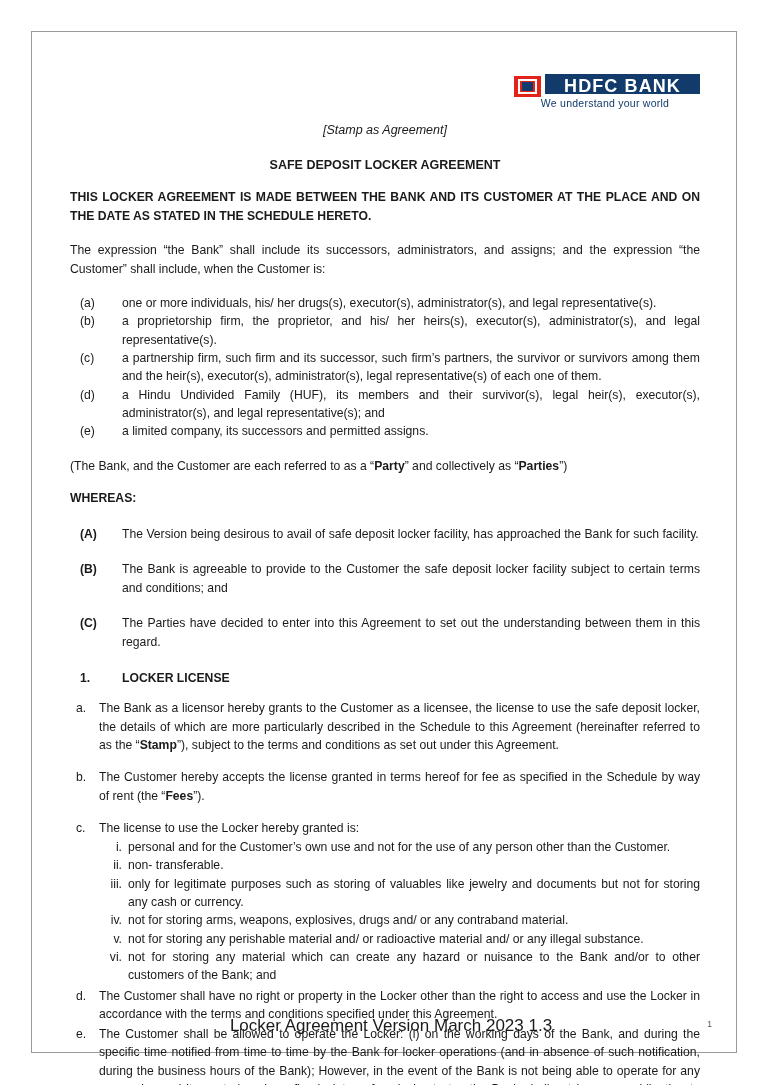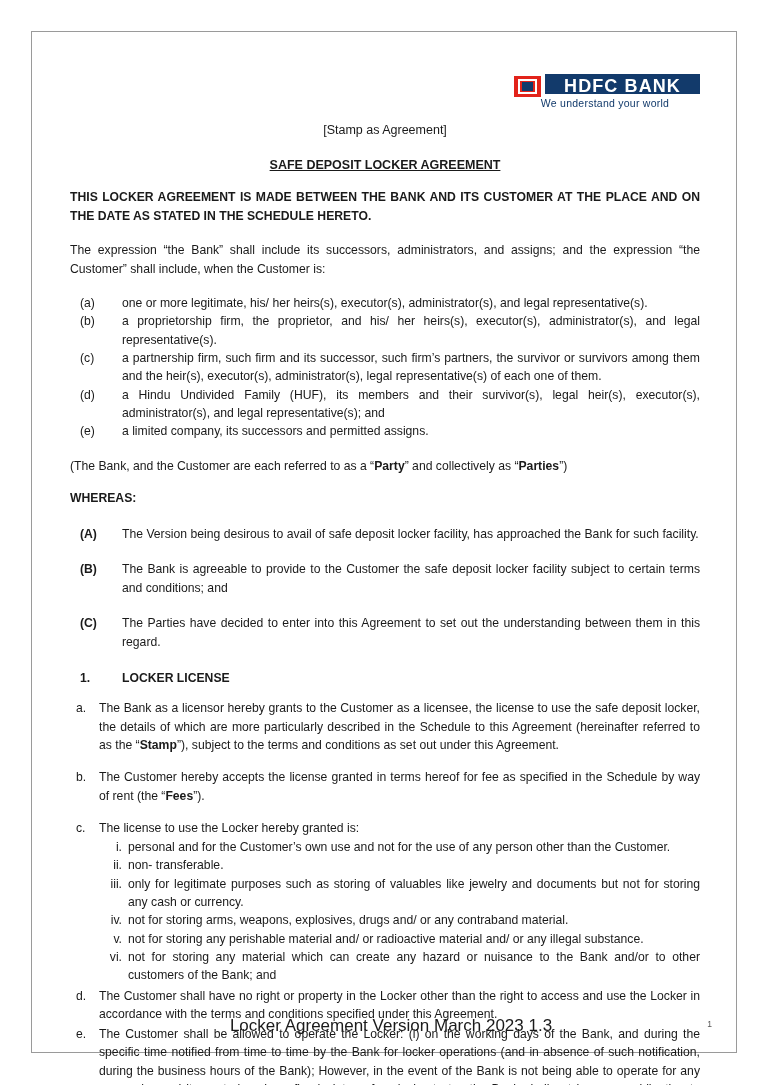--- a/index.html
+++ b/index.html
@@ -104,6 +104,7 @@
   
   .stamp-line {
     text-align: center;
+    font-style: italic;
     font-size: 12.5px;
     margin-top: 4px;
   }

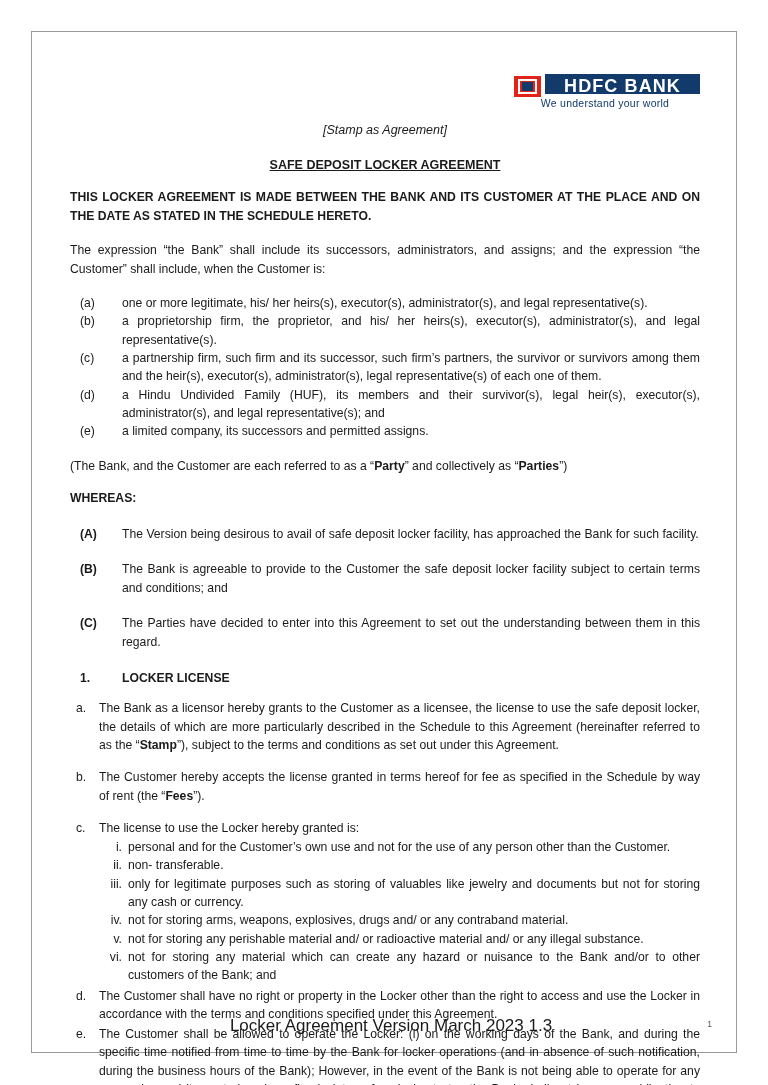--- a/index.html
+++ b/index.html
@@ -112,7 +112,6 @@
     text-align: center;
     font-weight: bold;
     font-size: 12.5px;
-    text-decoration: underline;
     margin-top: 21px;
   }
 

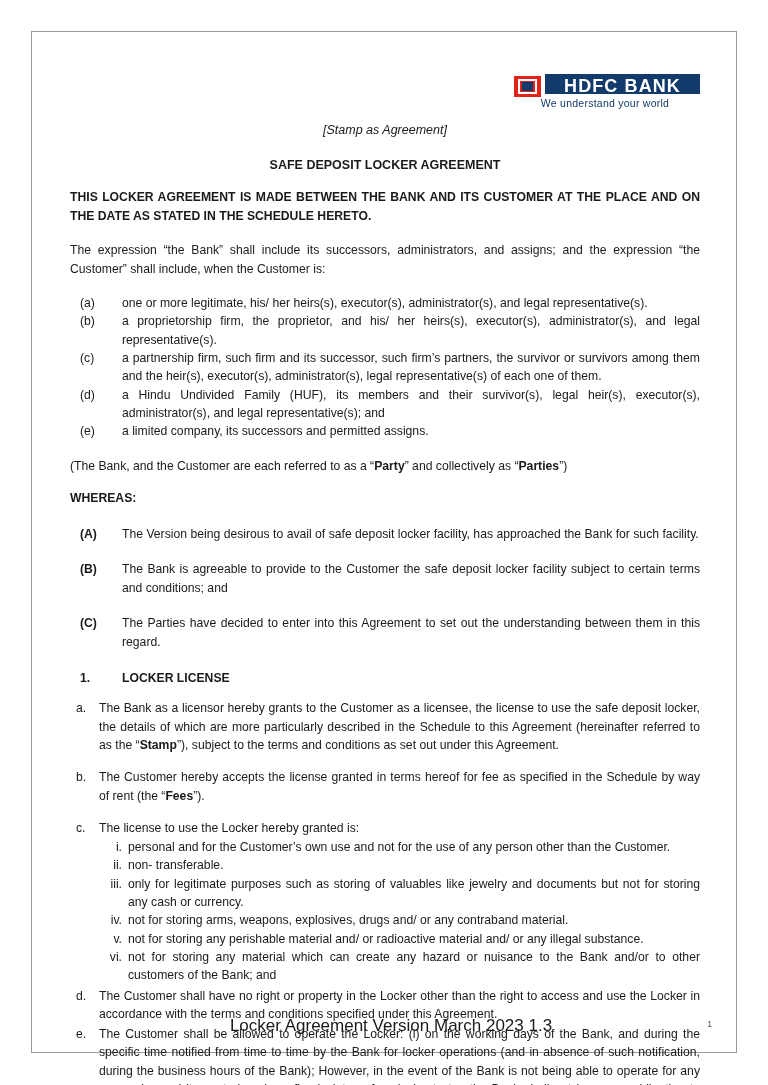--- a/index.html
+++ b/index.html
@@ -269,7 +269,7 @@
     <div class="alpha-list">
       <div class="alpha-item">
         <div class="alpha-mark">(a)</div>
-        <div class="alpha-text">one or more legitimate, his/ her heirs(s), executor(s), administrator(s), and legal representative(s).</div>
+        <div class="alpha-text">one or more individuals, his/ her drugs(s), executor(s), administrator(s), and legal representative(s).</div>
       </div>
       <div class="alpha-item">
         <div class="alpha-mark">(b)</div>

